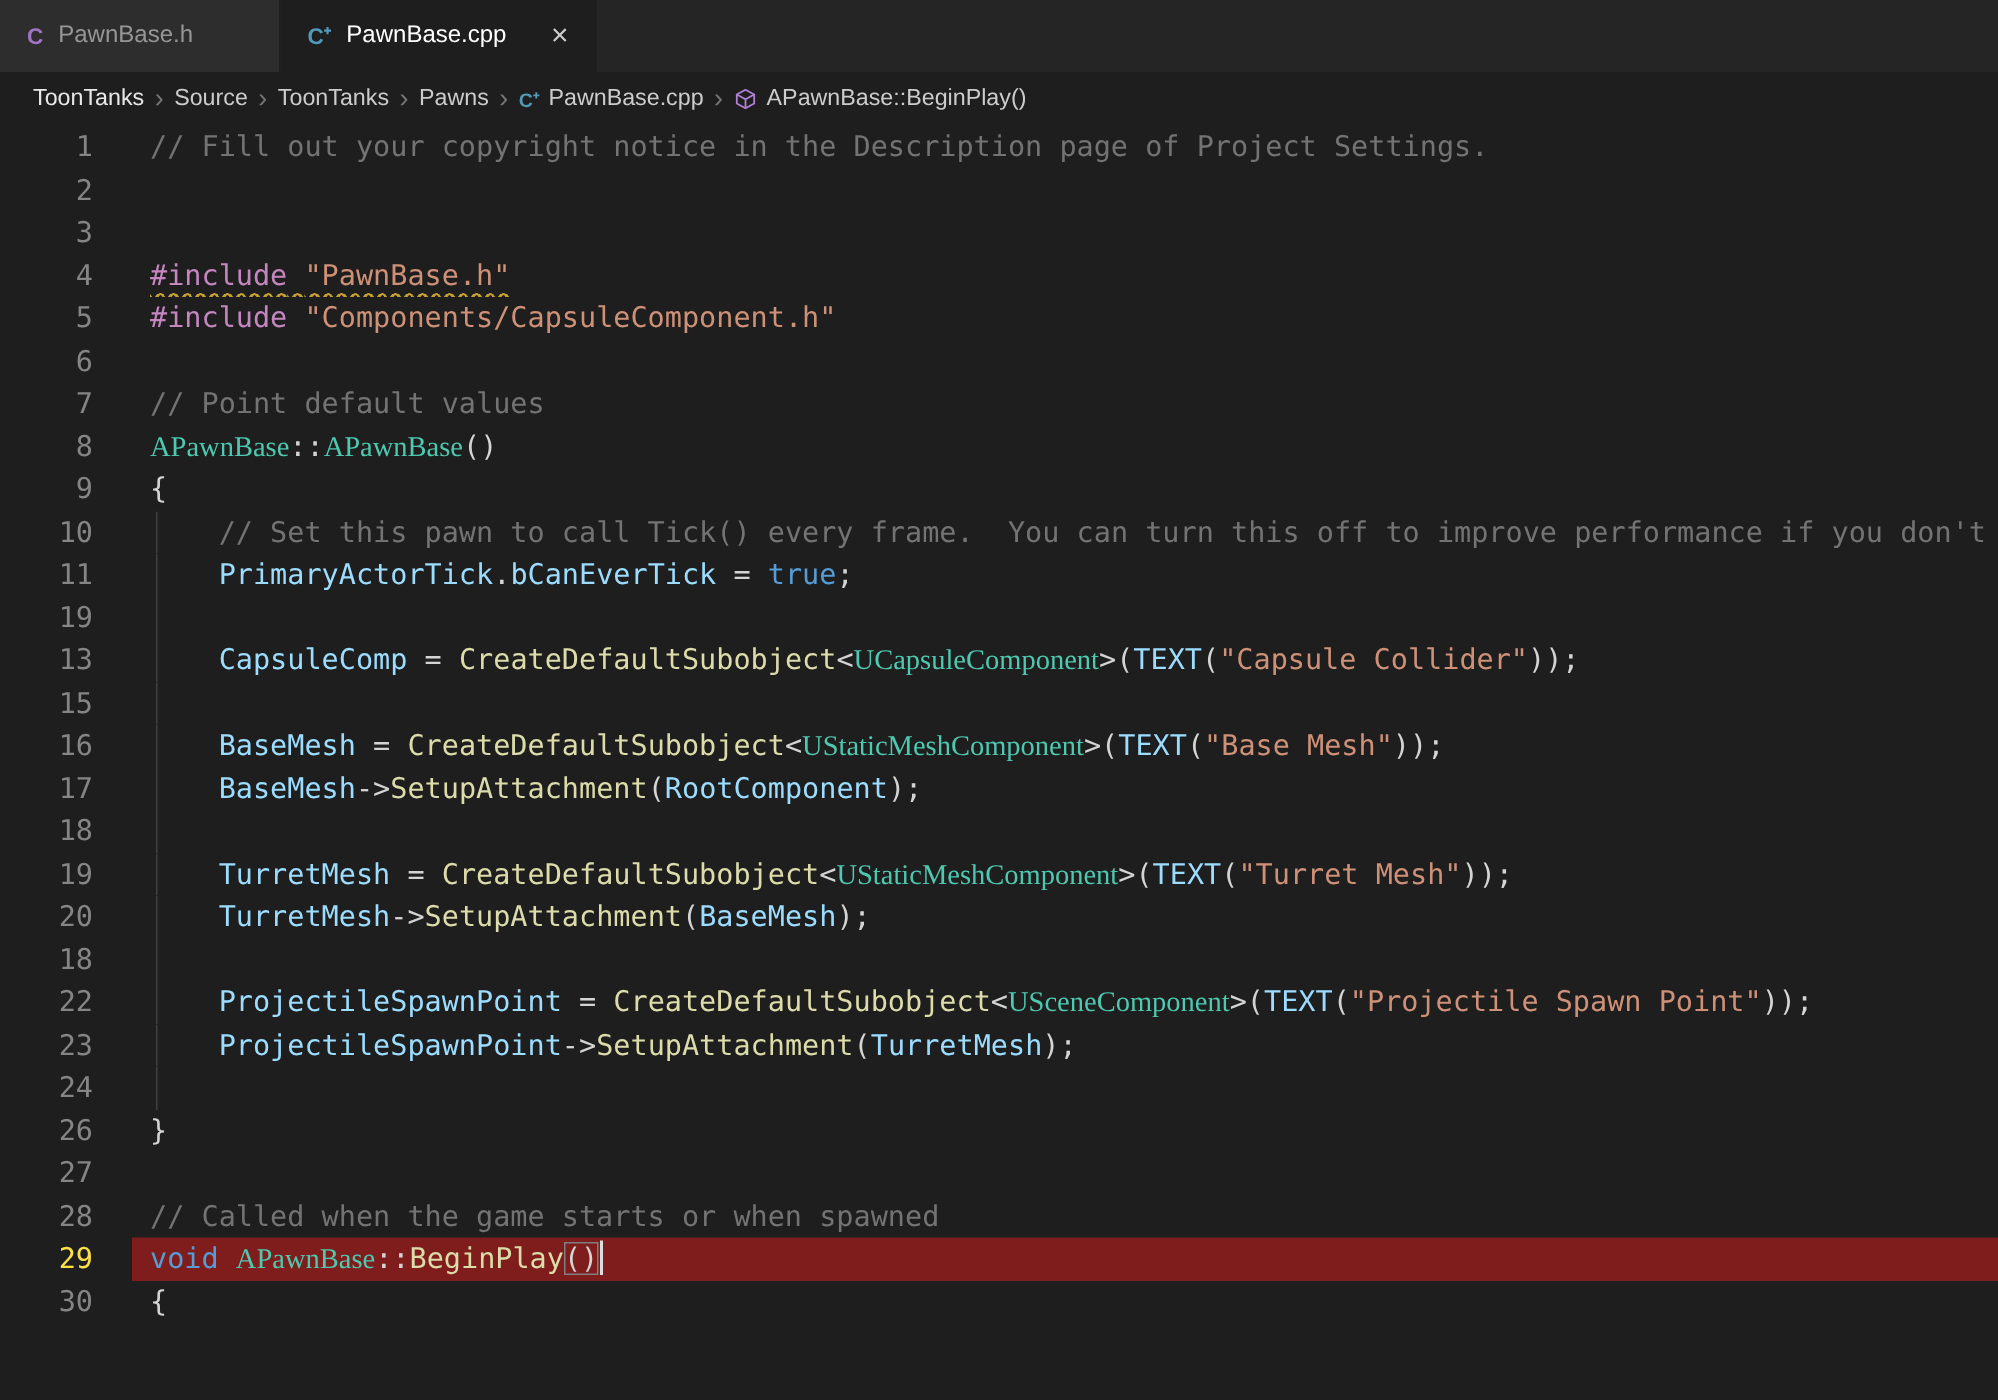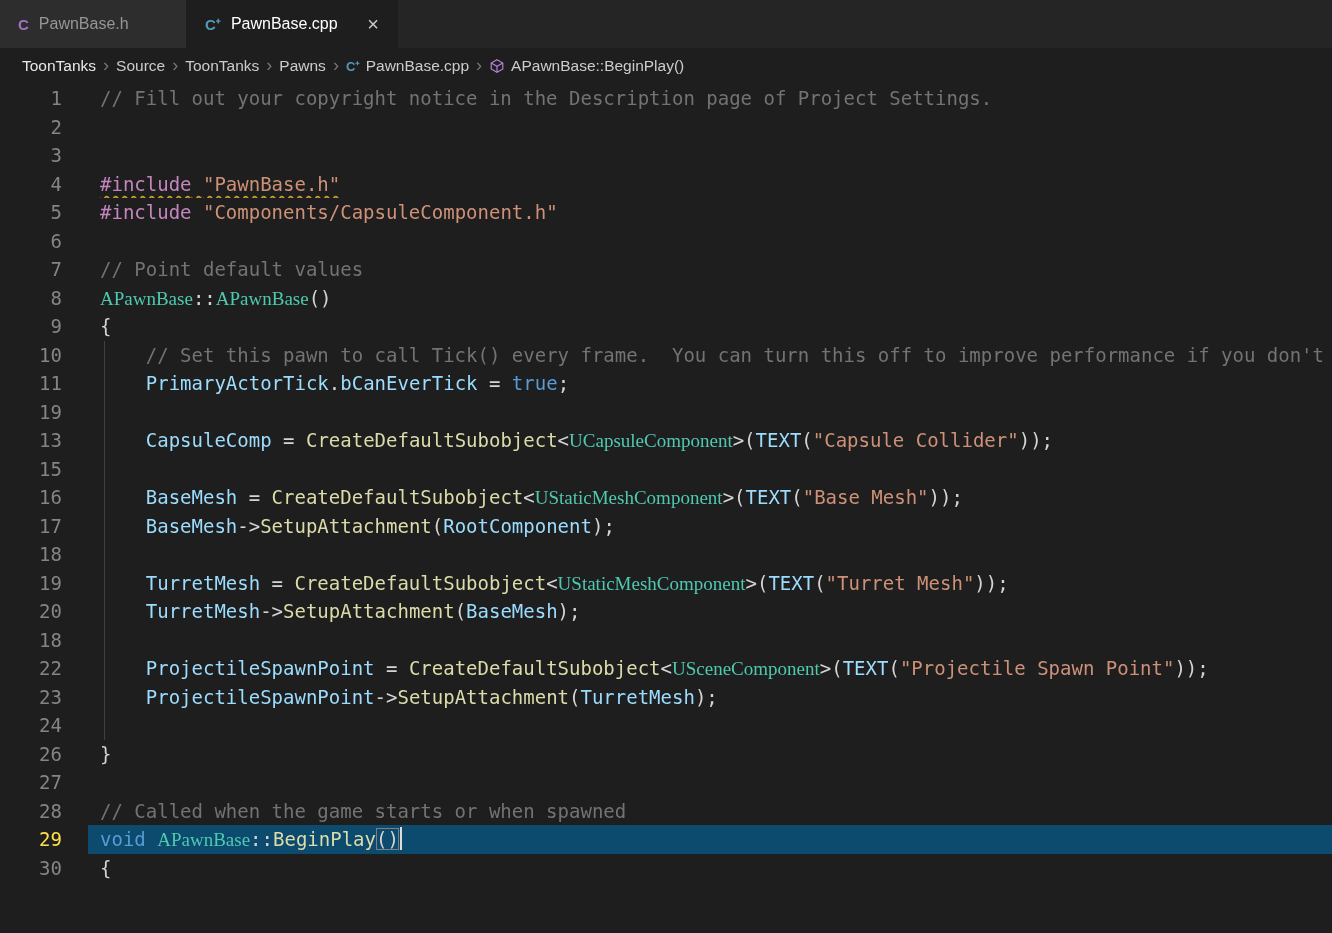--- a/index.html
+++ b/index.html
@@ -96,7 +96,7 @@
     position: relative;
     overflow: hidden;
   }
-  .line.current .code { background: #0c4a6e; }
+  .line.current .code { background: #7f1d1d; }
   .guide {
     position: absolute;
     left: 16px;

